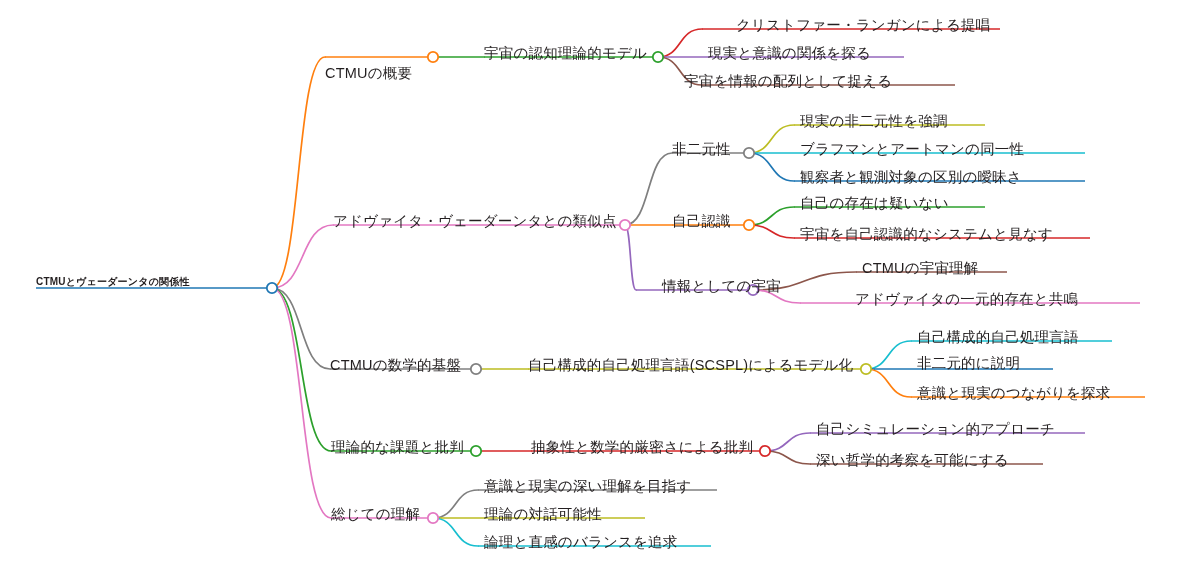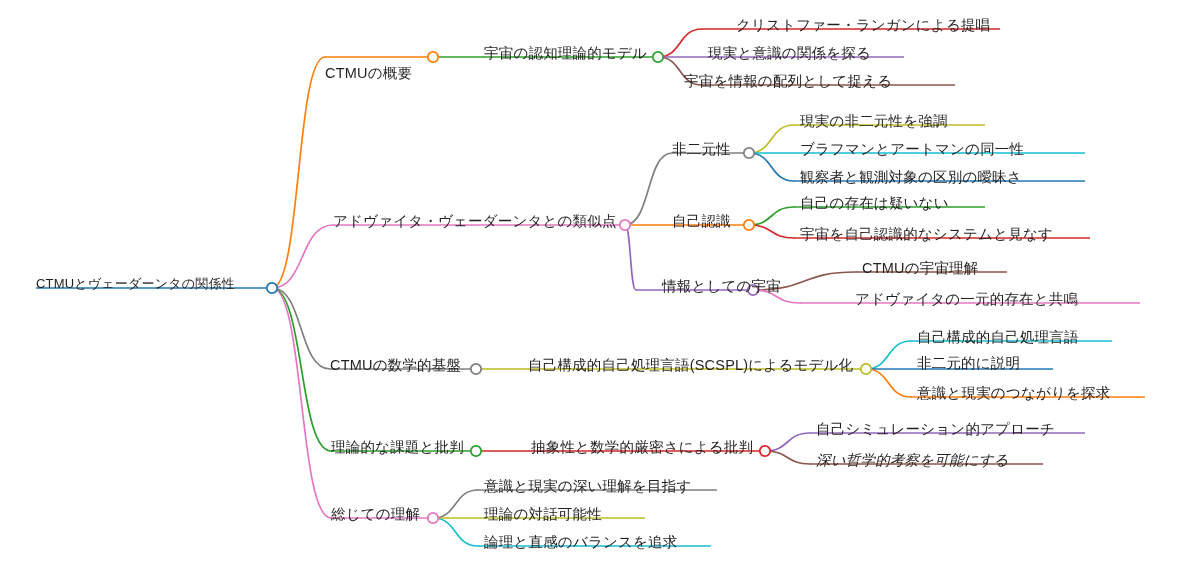--- a/index.html
+++ b/index.html
@@ -31,7 +31,8 @@
     letter-spacing: 0.2px;
   }
   .node-label.root {
-    font-size: 13px;
+    font-size: 10px;
+    font-weight: bold;
   }
 </style>
 </head>

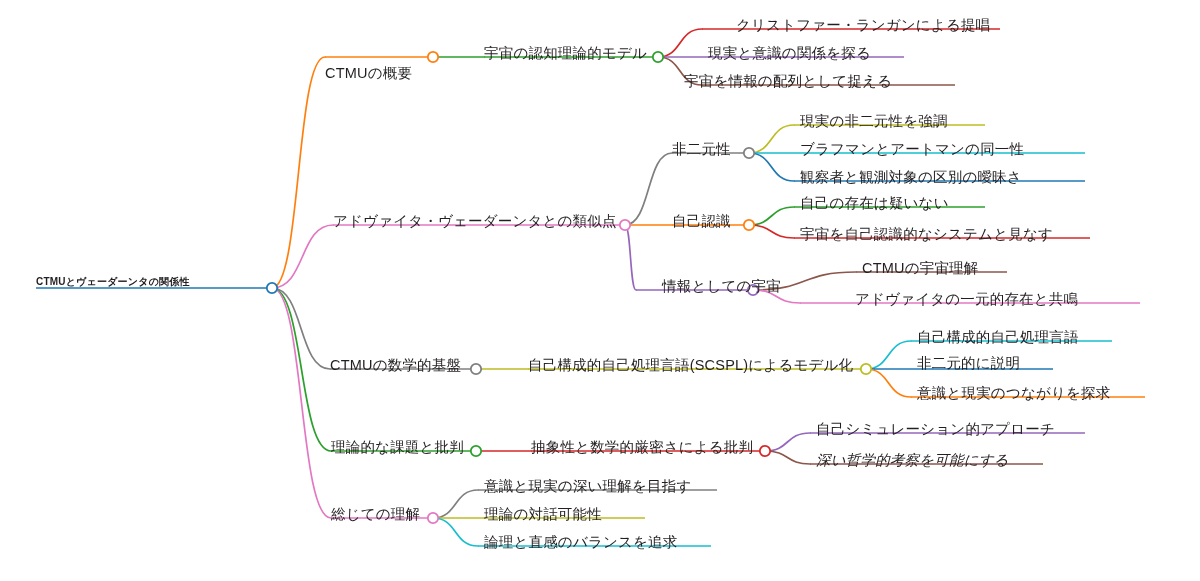--- a/index.html
+++ b/index.html
@@ -144,7 +144,7 @@
       <div class="node-label" style="left: 331px; top: 440px;">理論的な課題と批判</div>
       <div class="node-label" style="left: 531px; top: 440px;">抽象性と数学的厳密さによる批判</div>
       <div class="node-label" style="left: 816px; top: 422px;">自己シミュレーション的アプローチ</div>
-      <div class="node-label" style="left: 816px; top: 453px; font-style: italic;">深い哲学的考察を可能にする</div>
+      <div class="node-label" style="left: 816px; top: 453px;">深い哲学的考察を可能にする</div>
       <div class="node-label" style="left: 331px; top: 507px;">総じての理解</div>
       <div class="node-label" style="left: 484px; top: 479px;">意識と現実の深い理解を目指す</div>
       <div class="node-label" style="left: 484px; top: 507px;">理論の対話可能性</div>

